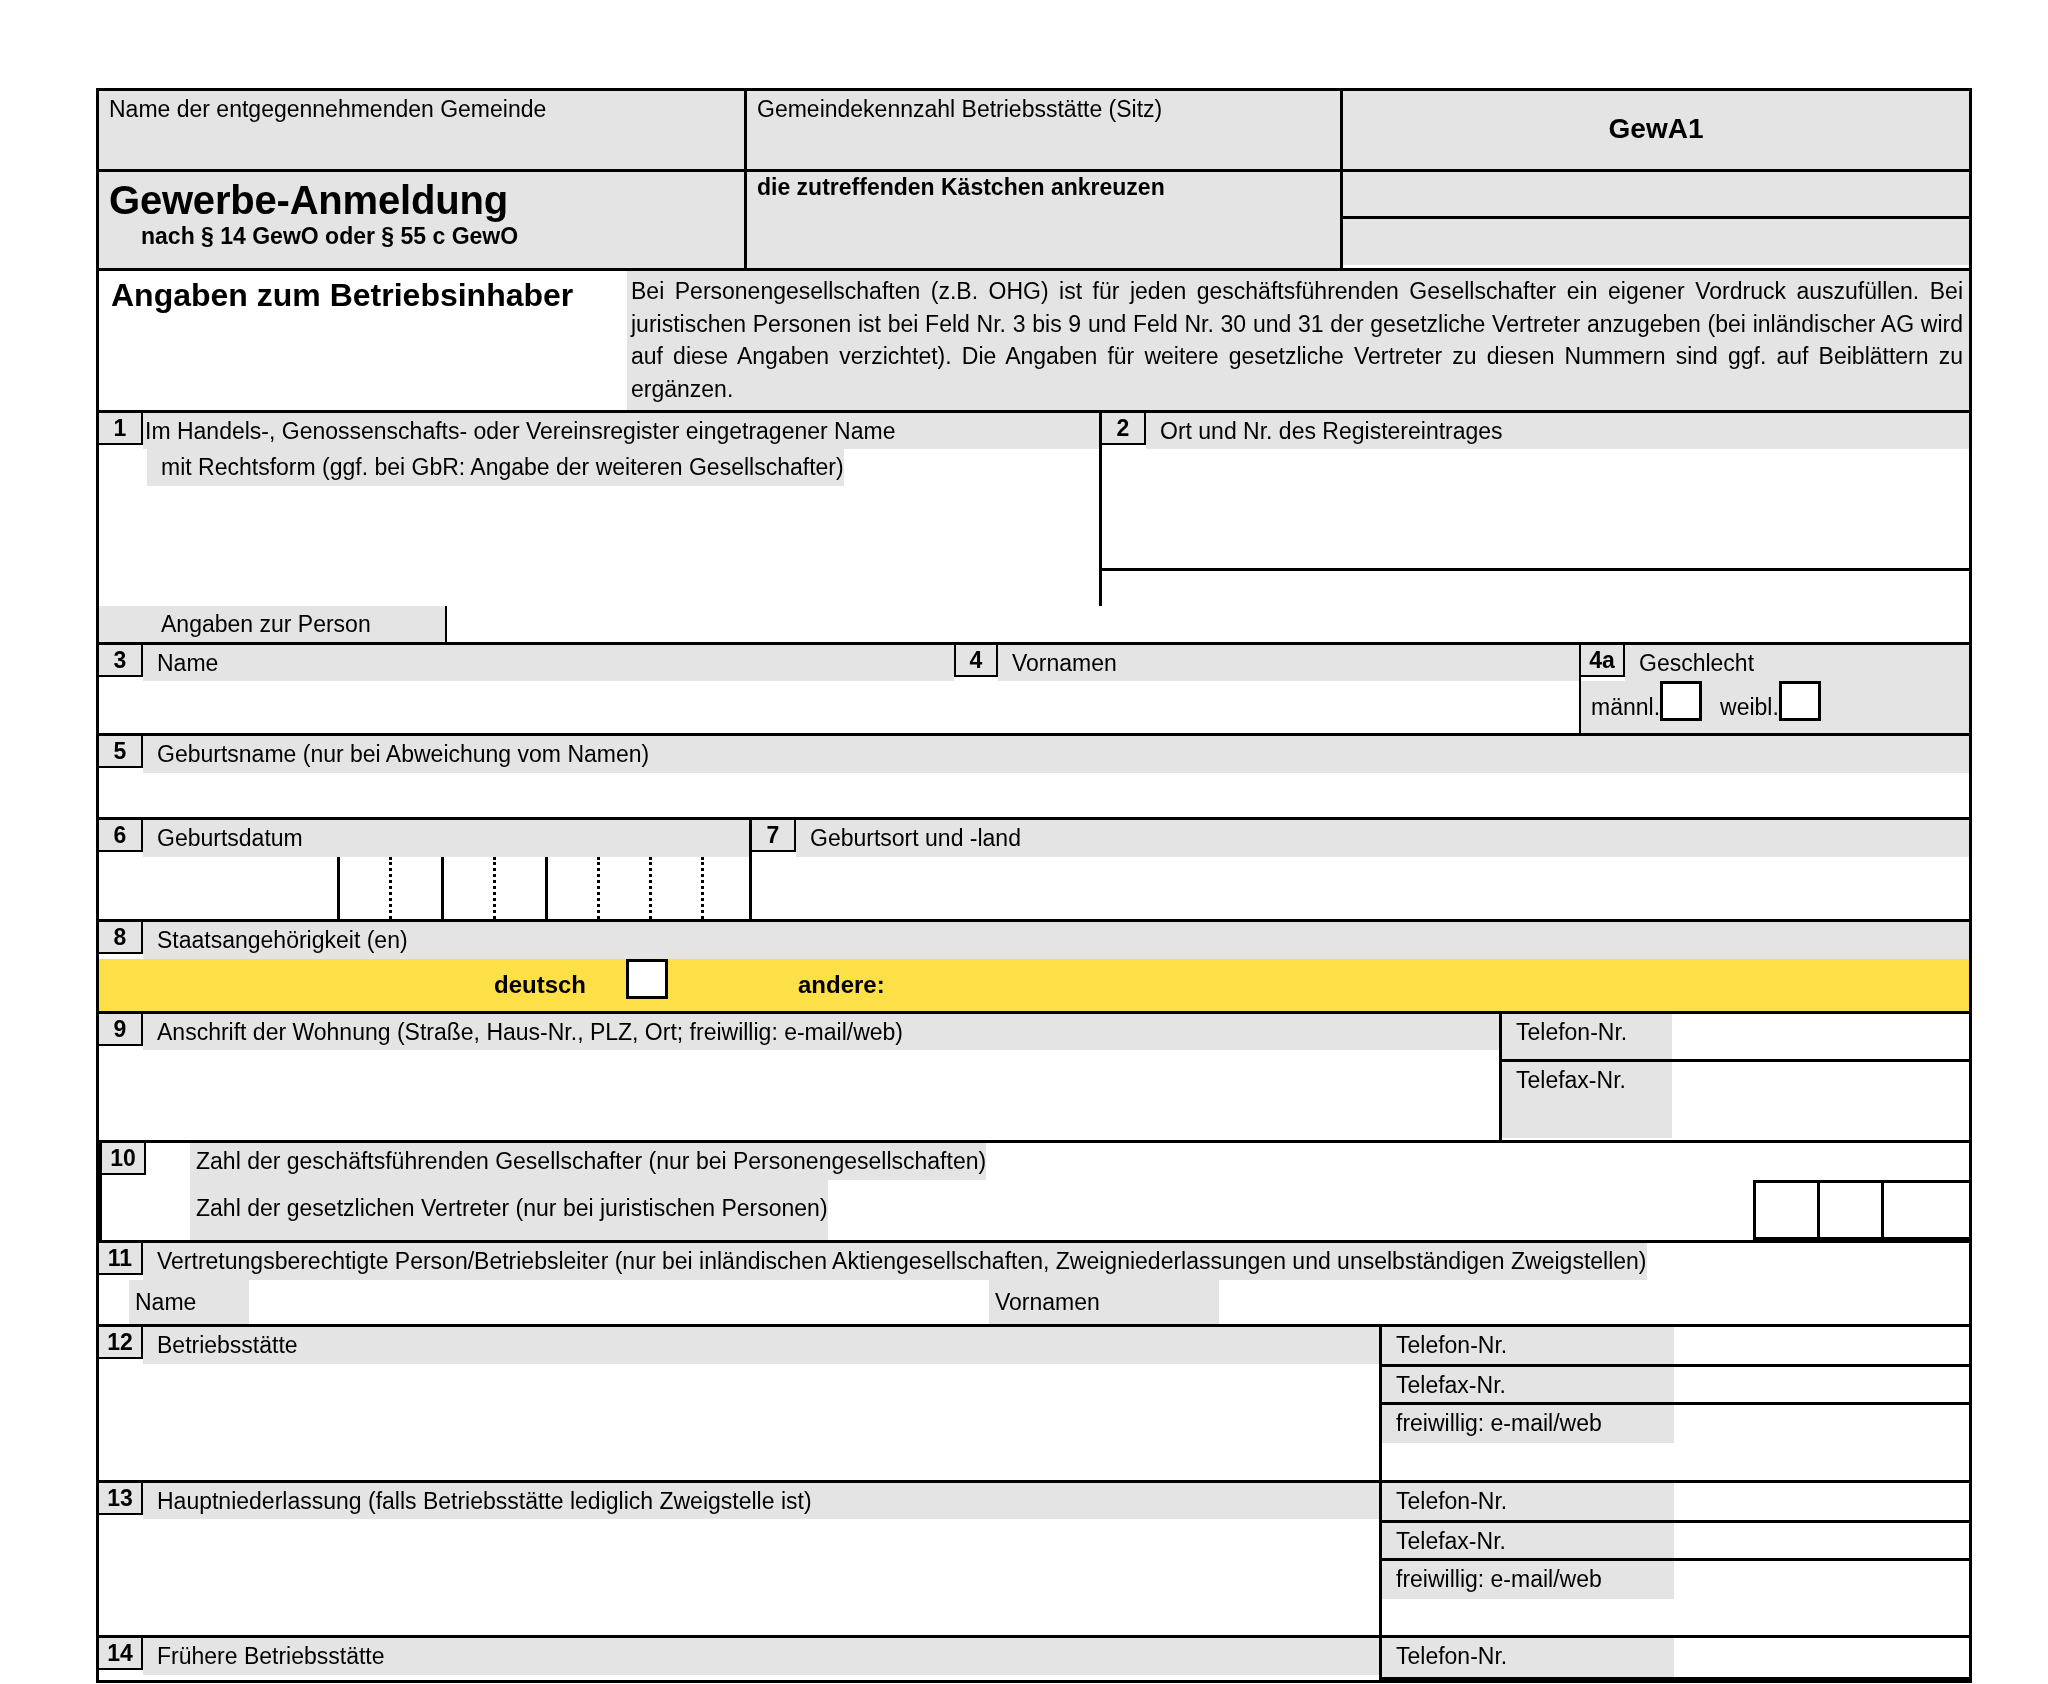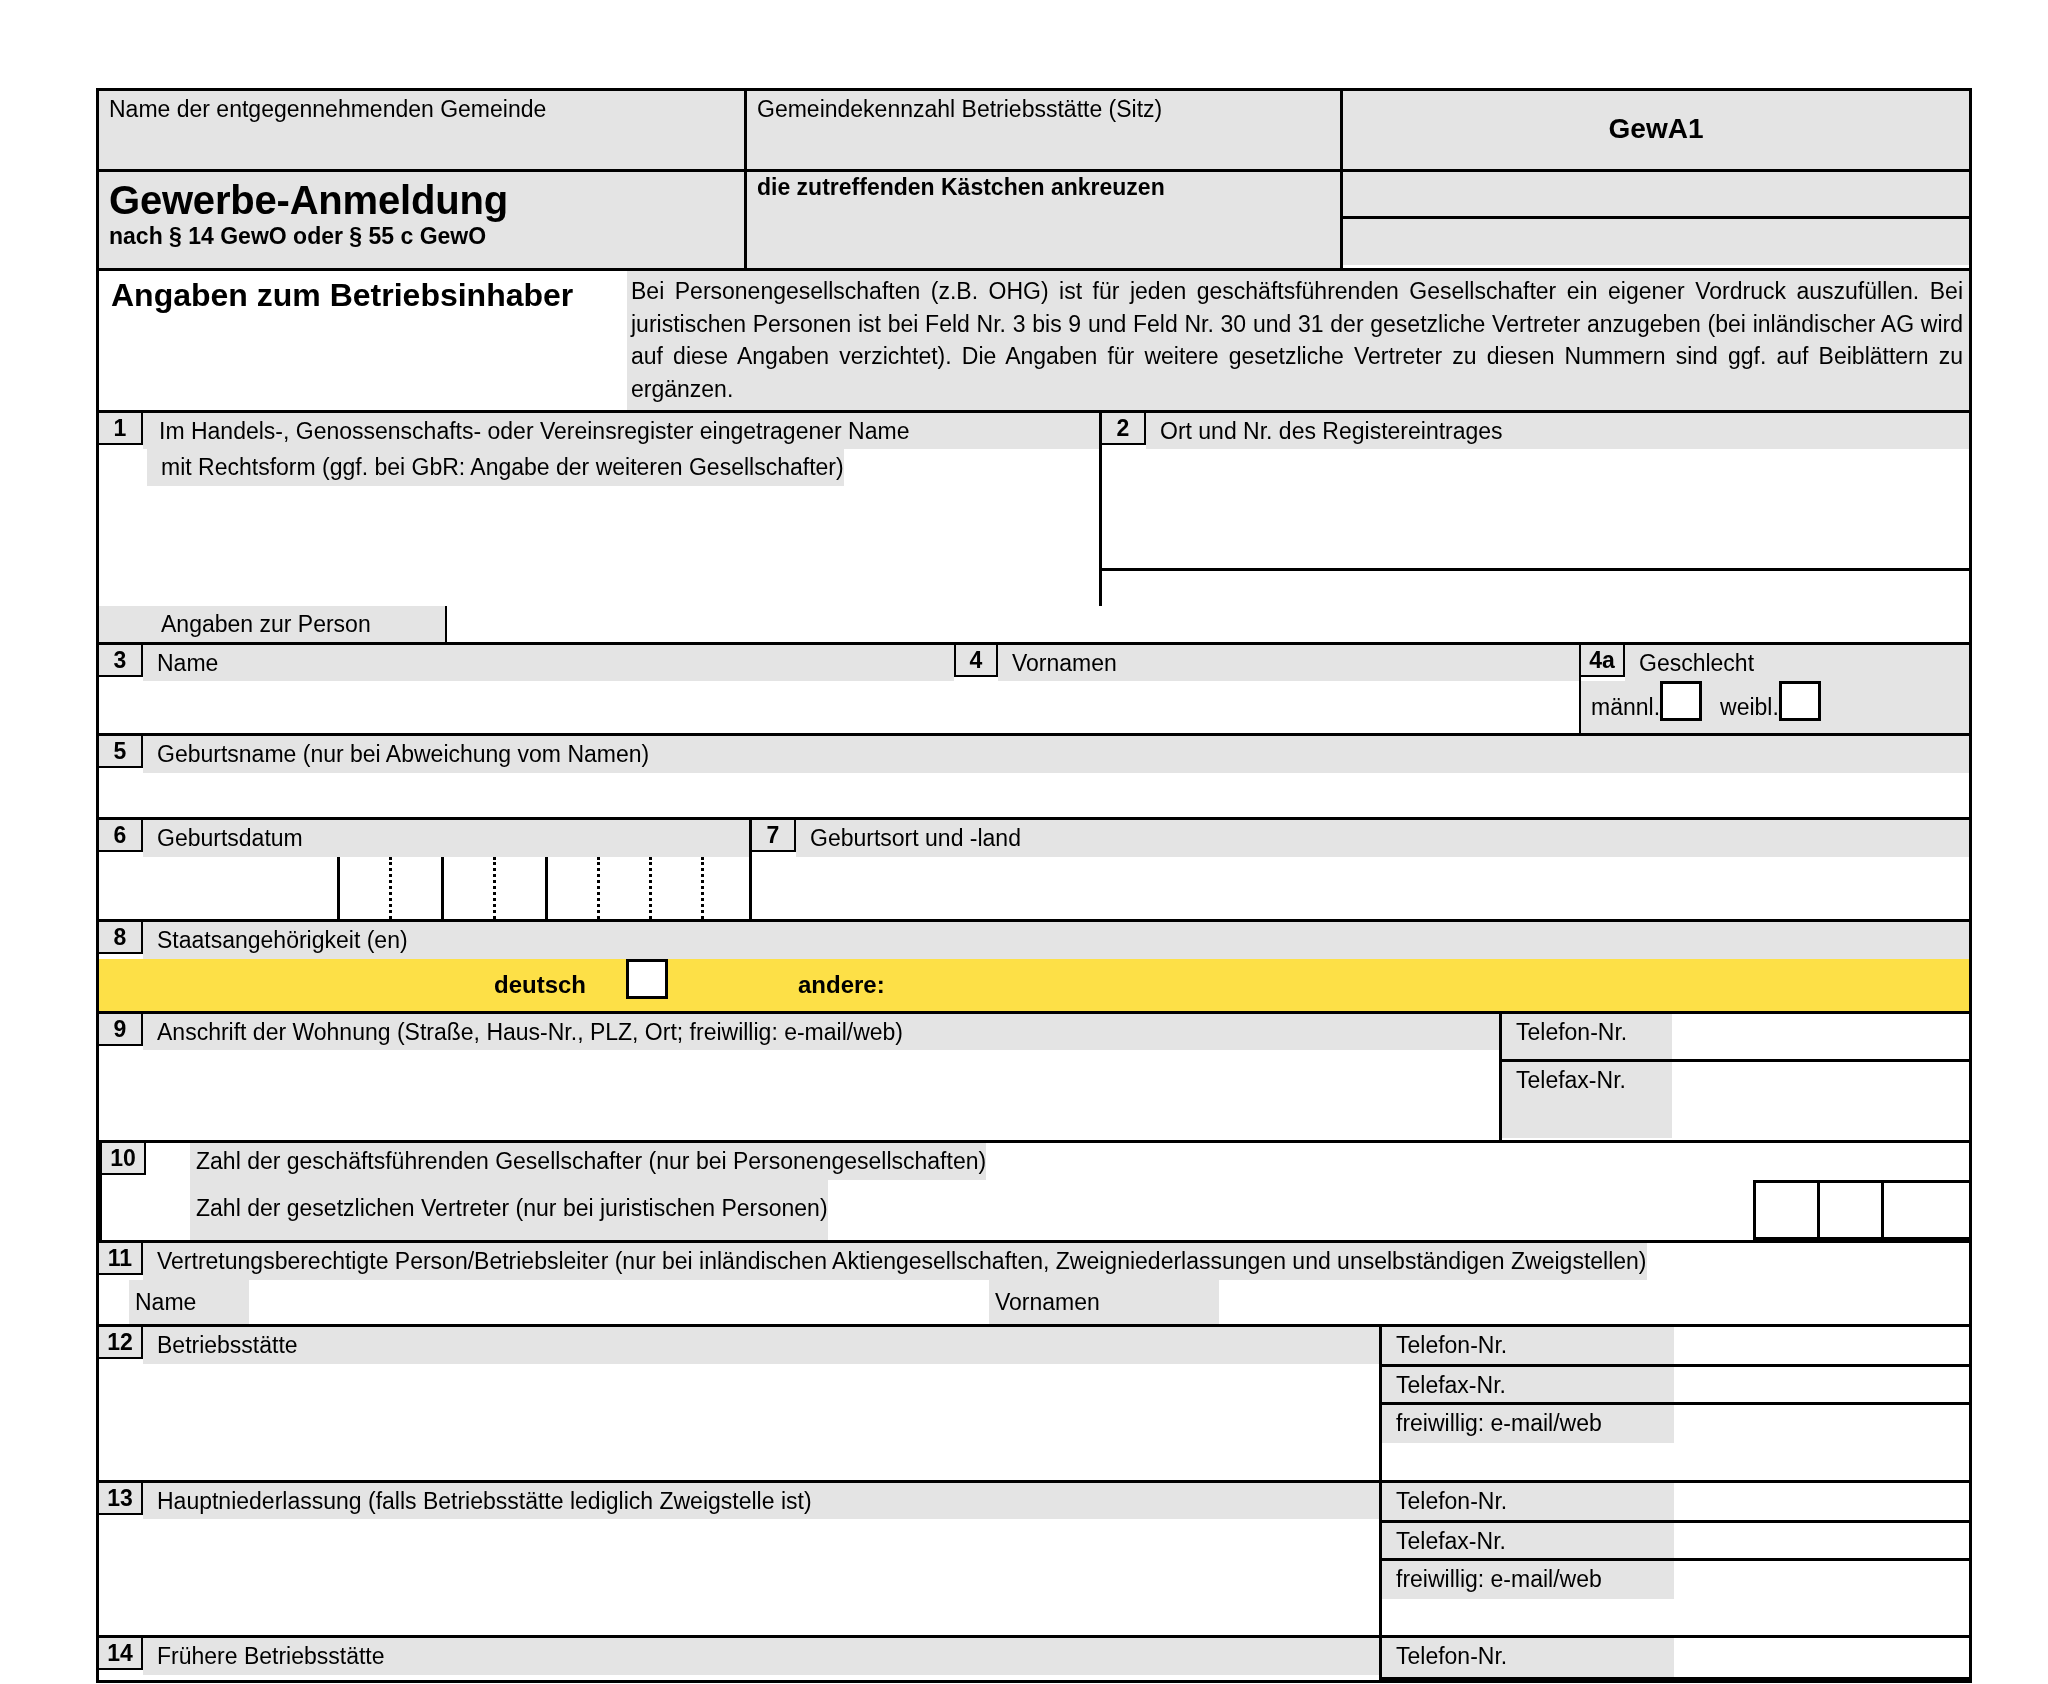--- a/index.html
+++ b/index.html
@@ -94,6 +94,7 @@
     font-size: 23px;
     font-weight: bold;
     padding: 0 15px 6px 10px;
+    margin-left: 32px;
   }
   .instr {
     font-size: 23px;

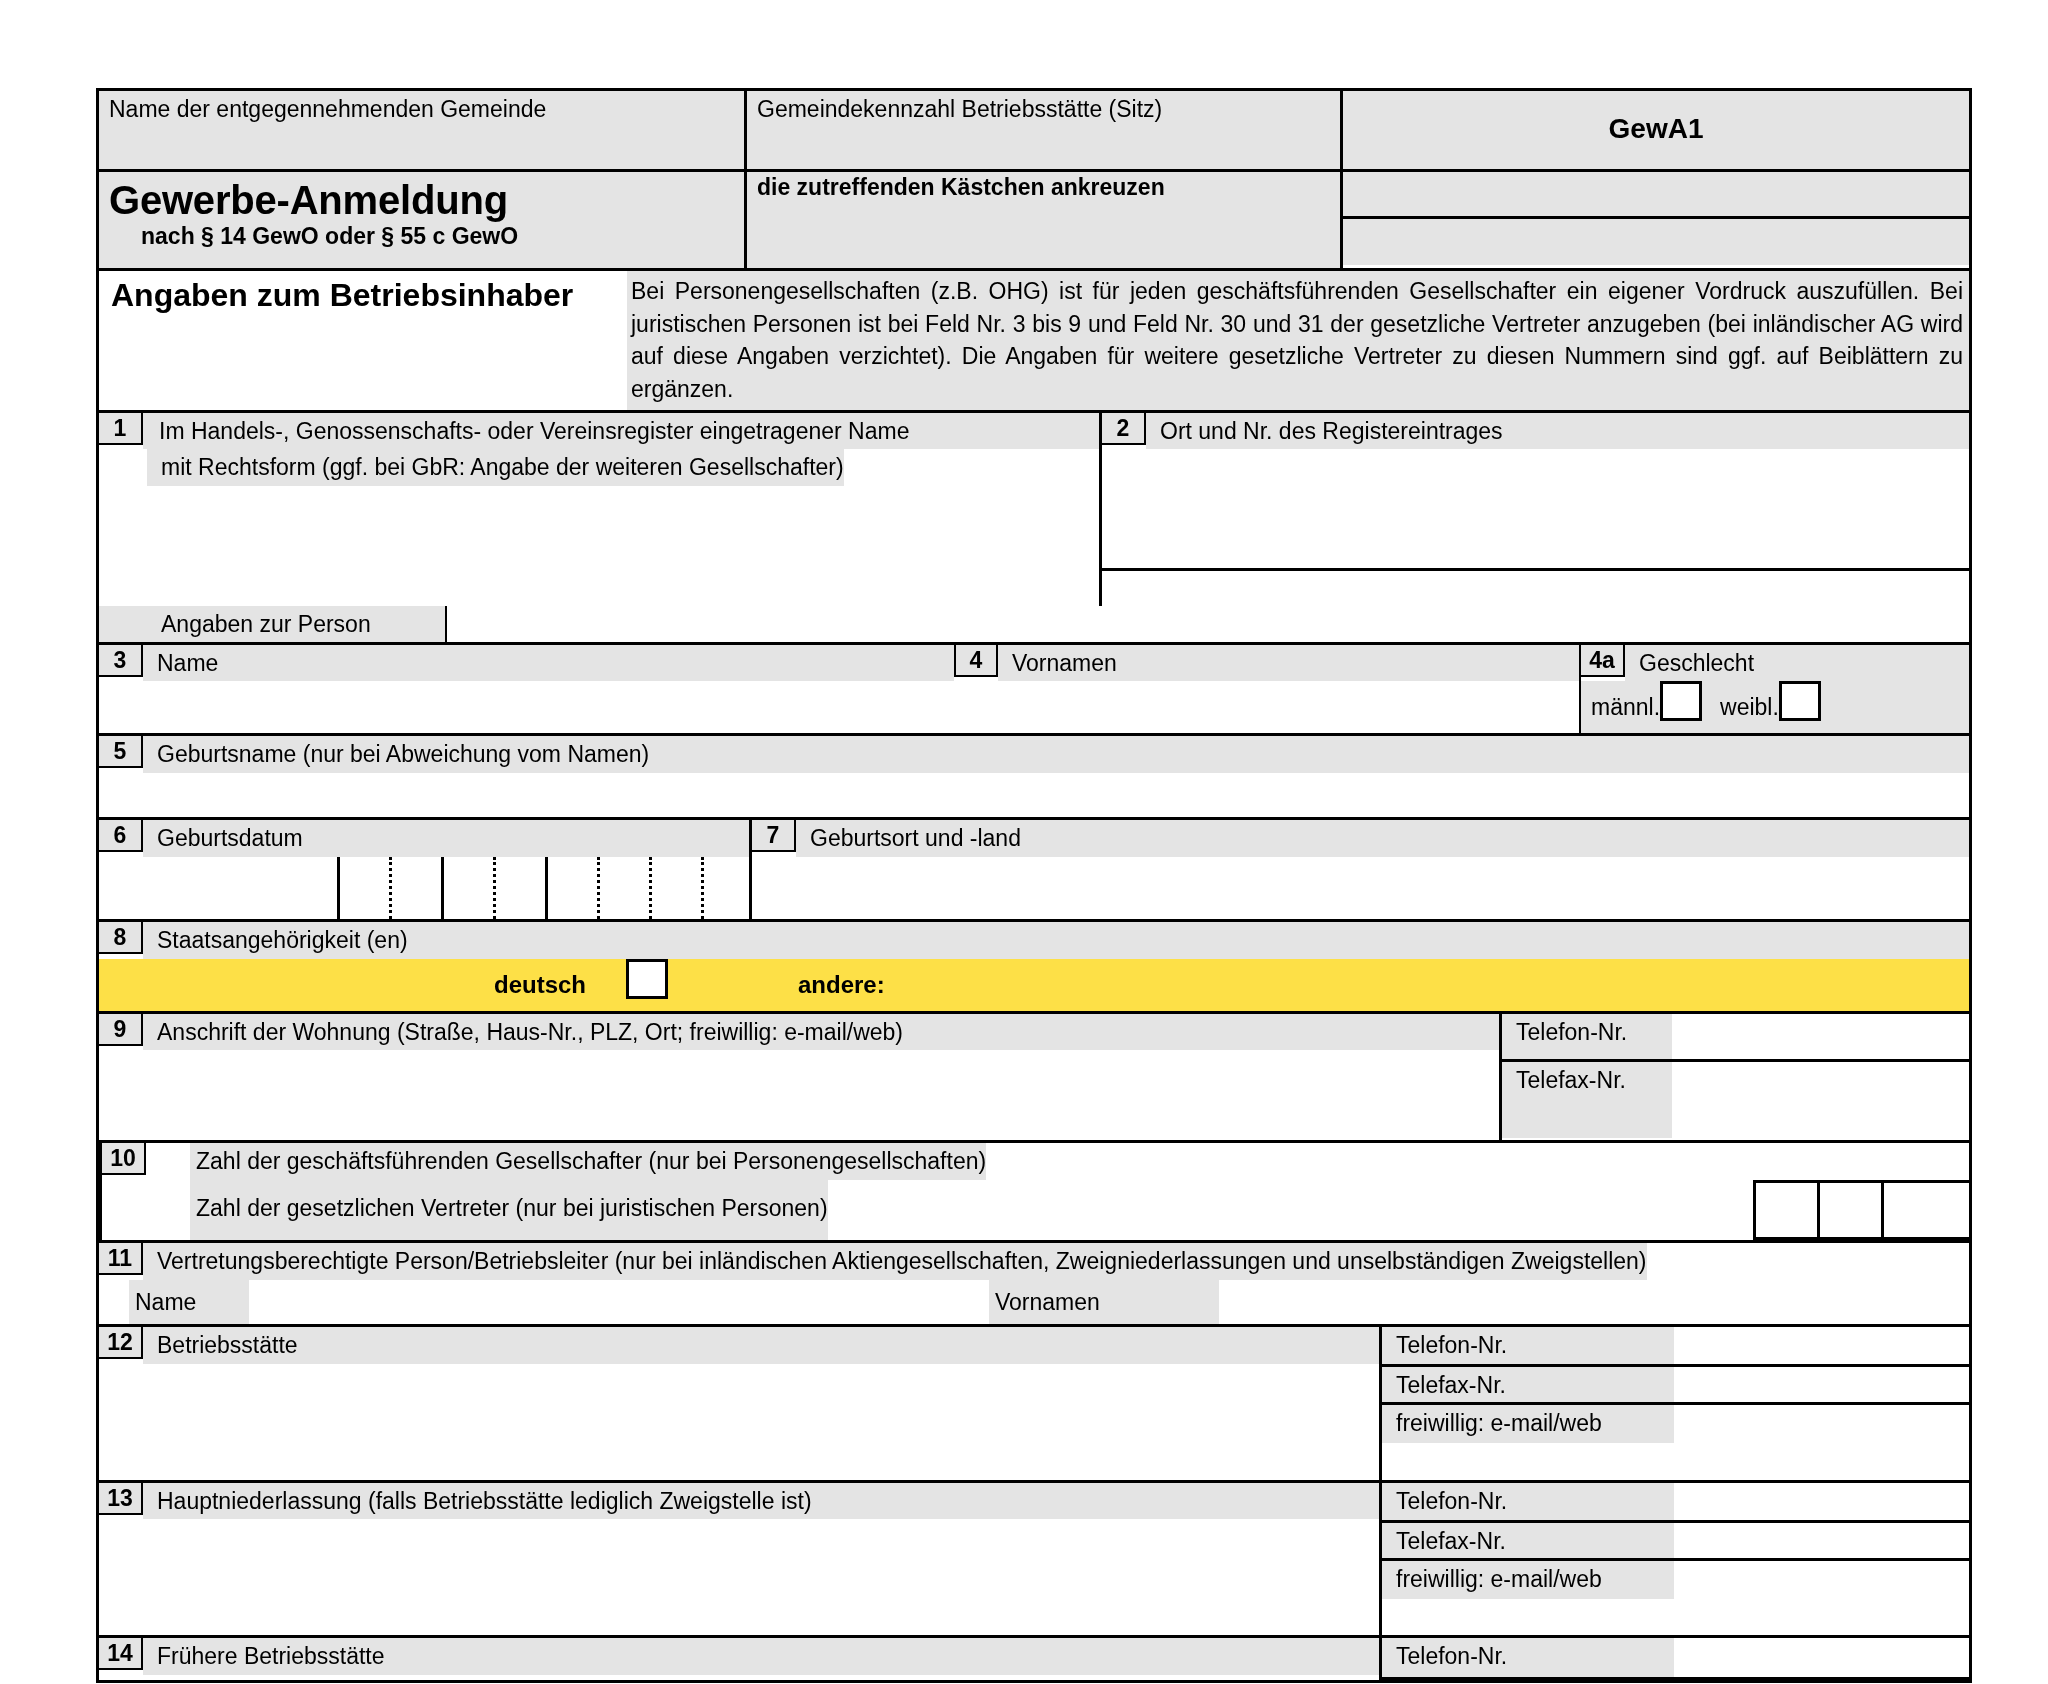--- a/index.html
+++ b/index.html
@@ -180,7 +180,7 @@
       <div style="width:1000px;min-width:1000px;box-sizing:border-box;position:relative;">
         <div class="row">
           <div class="numtag">1</div>
-          <div class="lbl grow" style="padding-left:16px;">Im Handels-, Genossenschafts- oder Vereinsregister eingetragener Name</div>
+          <div class="lbl grow" style="padding-left:2px;">Im Handels-, Genossenschafts- oder Vereinsregister eingetragener Name</div>
         </div>
         <div class="row">
           <div style="width:48px;min-width:48px;"></div>

